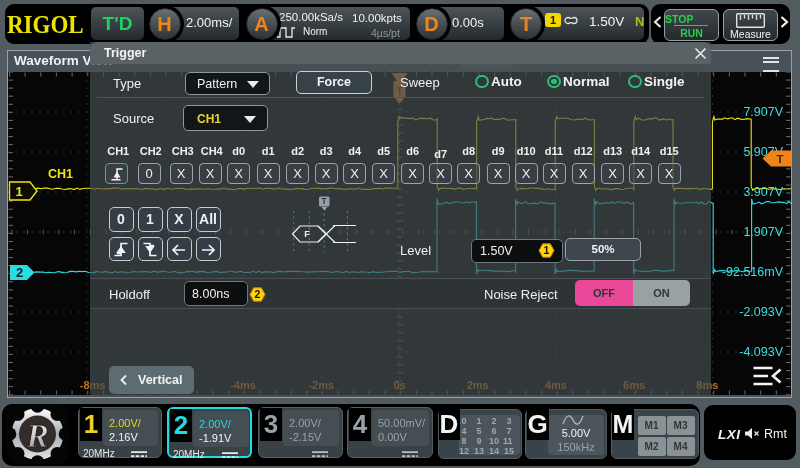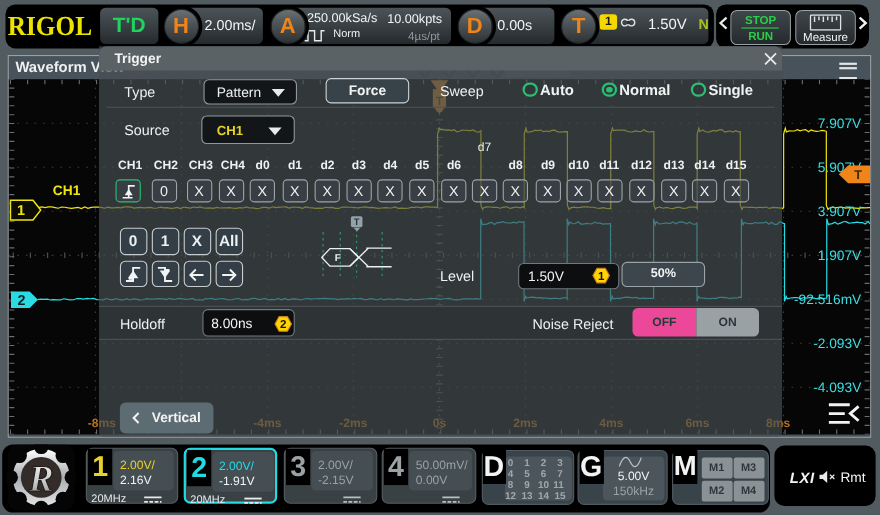--- a/index.html
+++ b/index.html
@@ -52,7 +52,7 @@
         <path d="M8.5 1 L3 6 L8.5 11" stroke="#e8eaec" stroke-width="2" fill="none"></path>
       </svg></div>
 <div style="position:absolute;left:664px;top:8.5px;width:55px;height:32px;border:1.4px solid #97a1a5;border-radius:6px;background:linear-gradient(180deg,#40474b,#24292c);box-sizing:border-box">
-<div style="position:absolute;left:0;top:3px;width:100%;text-align:center;font-size:10.5px;font-weight:bold;color:#27cf48">STOP</div>
+<div style="position:absolute;left:0;top:3px;width:100%;font-size:10.5px;font-weight:bold;color:#27cf48">STOP</div>
 <div style="position:absolute;left:9px;top:15.5px;width:34px;border-top:1px solid #27cf48"></div>
 <div style="position:absolute;left:0;top:17px;width:100%;text-align:center;font-size:10.5px;font-weight:bold;color:#27cf48">RUN</div>
 </div>

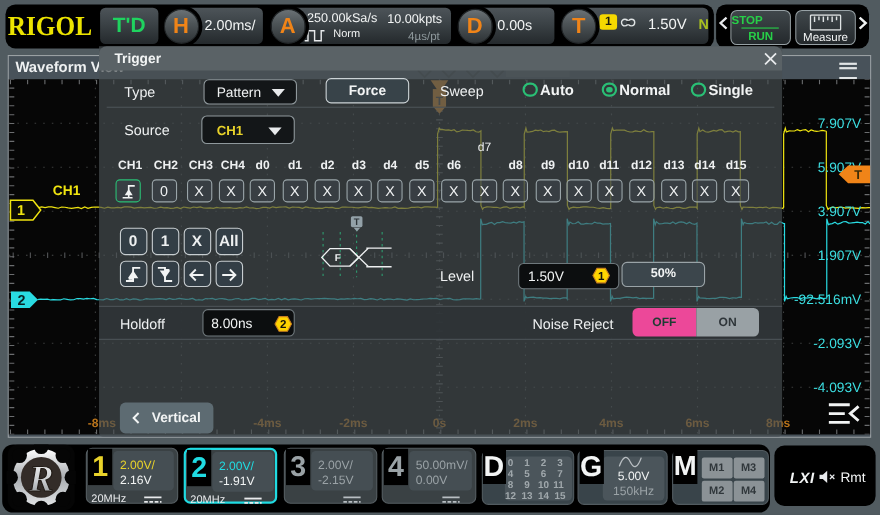--- a/index.html
+++ b/index.html
@@ -456,7 +456,7 @@
     <div style="position:absolute;left:348.3px;top:145px;font-size:11px;font-weight:bold;color:#eef0f1">d4</div>
     <div style="position:absolute;left:377.3px;top:145px;font-size:11px;font-weight:bold;color:#eef0f1">d5</div>
     <div style="position:absolute;left:406.3px;top:145px;font-size:11px;font-weight:bold;color:#eef0f1">d6</div>
-    <div style="position:absolute;left:434.3px;top:128px;font-size:11px;font-weight:normal;color:#eef0f1">d7</div>
+    <div style="position:absolute;left:434.3px;top:148px;font-size:11px;font-weight:bold;color:#eef0f1">d7</div>
     <div style="position:absolute;left:462.3px;top:145px;font-size:11px;font-weight:bold;color:#eef0f1">d8</div>
     <div style="position:absolute;left:491.8px;top:145px;font-size:11px;font-weight:bold;color:#eef0f1">d9</div>
     <div style="position:absolute;left:516.7px;top:145px;font-size:11px;font-weight:bold;color:#eef0f1">d10</div>

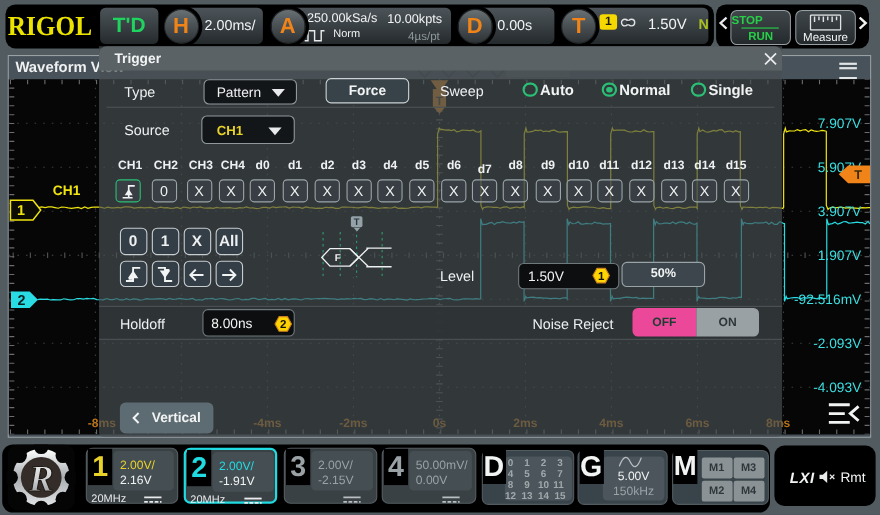--- a/index.html
+++ b/index.html
@@ -530,7 +530,7 @@
 <div style="position:absolute;left:565px;top:238px;width:76px;height:23px;background:#3c464c;border:1.3px solid #9aa3a7;border-radius:5px;box-sizing:border-box;text-align:center;line-height:20px;font-size:11.5px;font-weight:bold;color:#f2f4f4">50%</div>
 <div style="position:absolute;left:90px;top:277.5px;width:621px;height:31px;background:rgba(45,51,54,0.9);border-top:1px solid rgba(100,108,112,0.5);border-bottom:1px solid rgba(100,108,112,0.5);box-sizing:border-box"></div>
 <div style="position:absolute;left:109px;top:286.5px;font-size:13px;color:#eef0f1">Holdoff</div>
-<div style="position:absolute;left:184px;top:281px;width:84px;height:25px;background:#0c0e0f;border:1.3px solid #6f787c;border-radius:5px;box-sizing:border-box">
+<div style="position:absolute;left:184px;top:281px;width:64px;height:25px;background:#0c0e0f;border:1.3px solid #6f787c;border-radius:5px;box-sizing:border-box">
       <span style="position:absolute;left:7px;top:5px;font-size:12.5px;color:#f2f4f4">8.00ns</span>
     </div>
 <svg style="position:absolute;left:248.5px;top:286px" width="17" height="17" viewBox="0 0 17 17">

